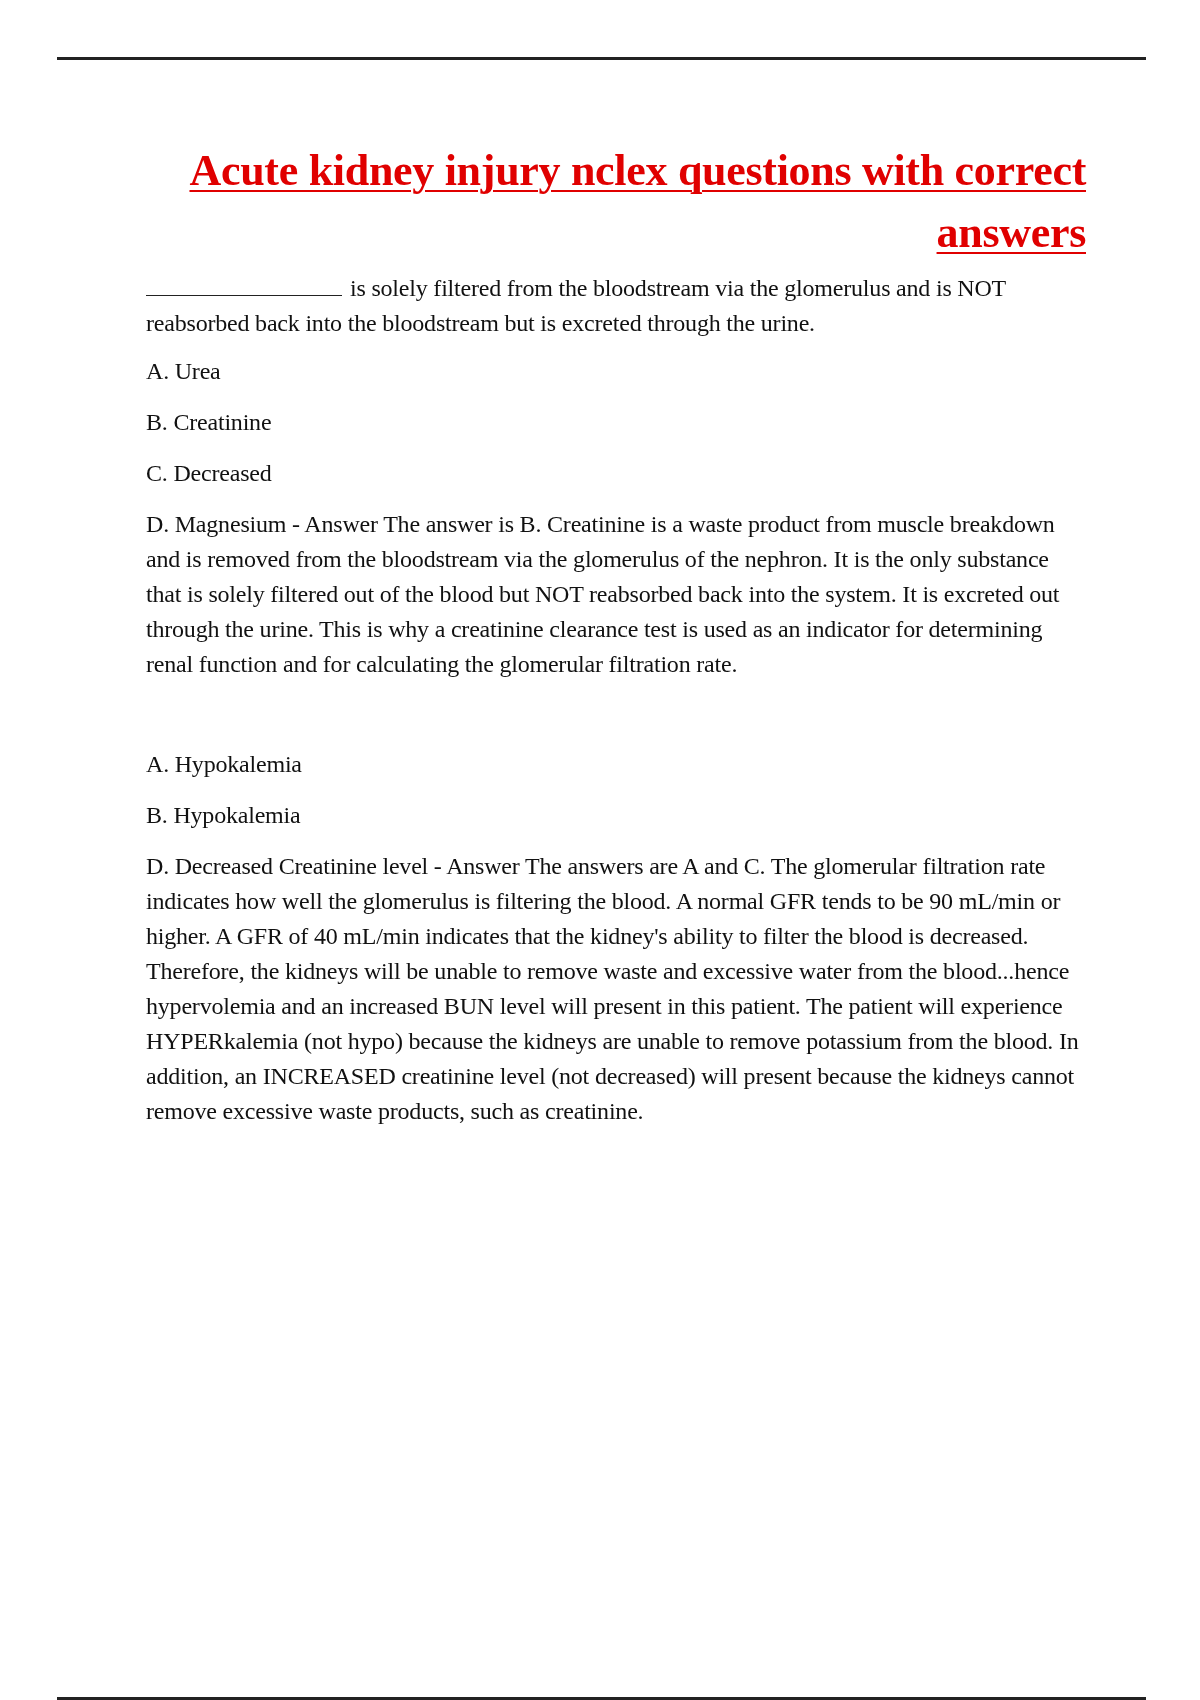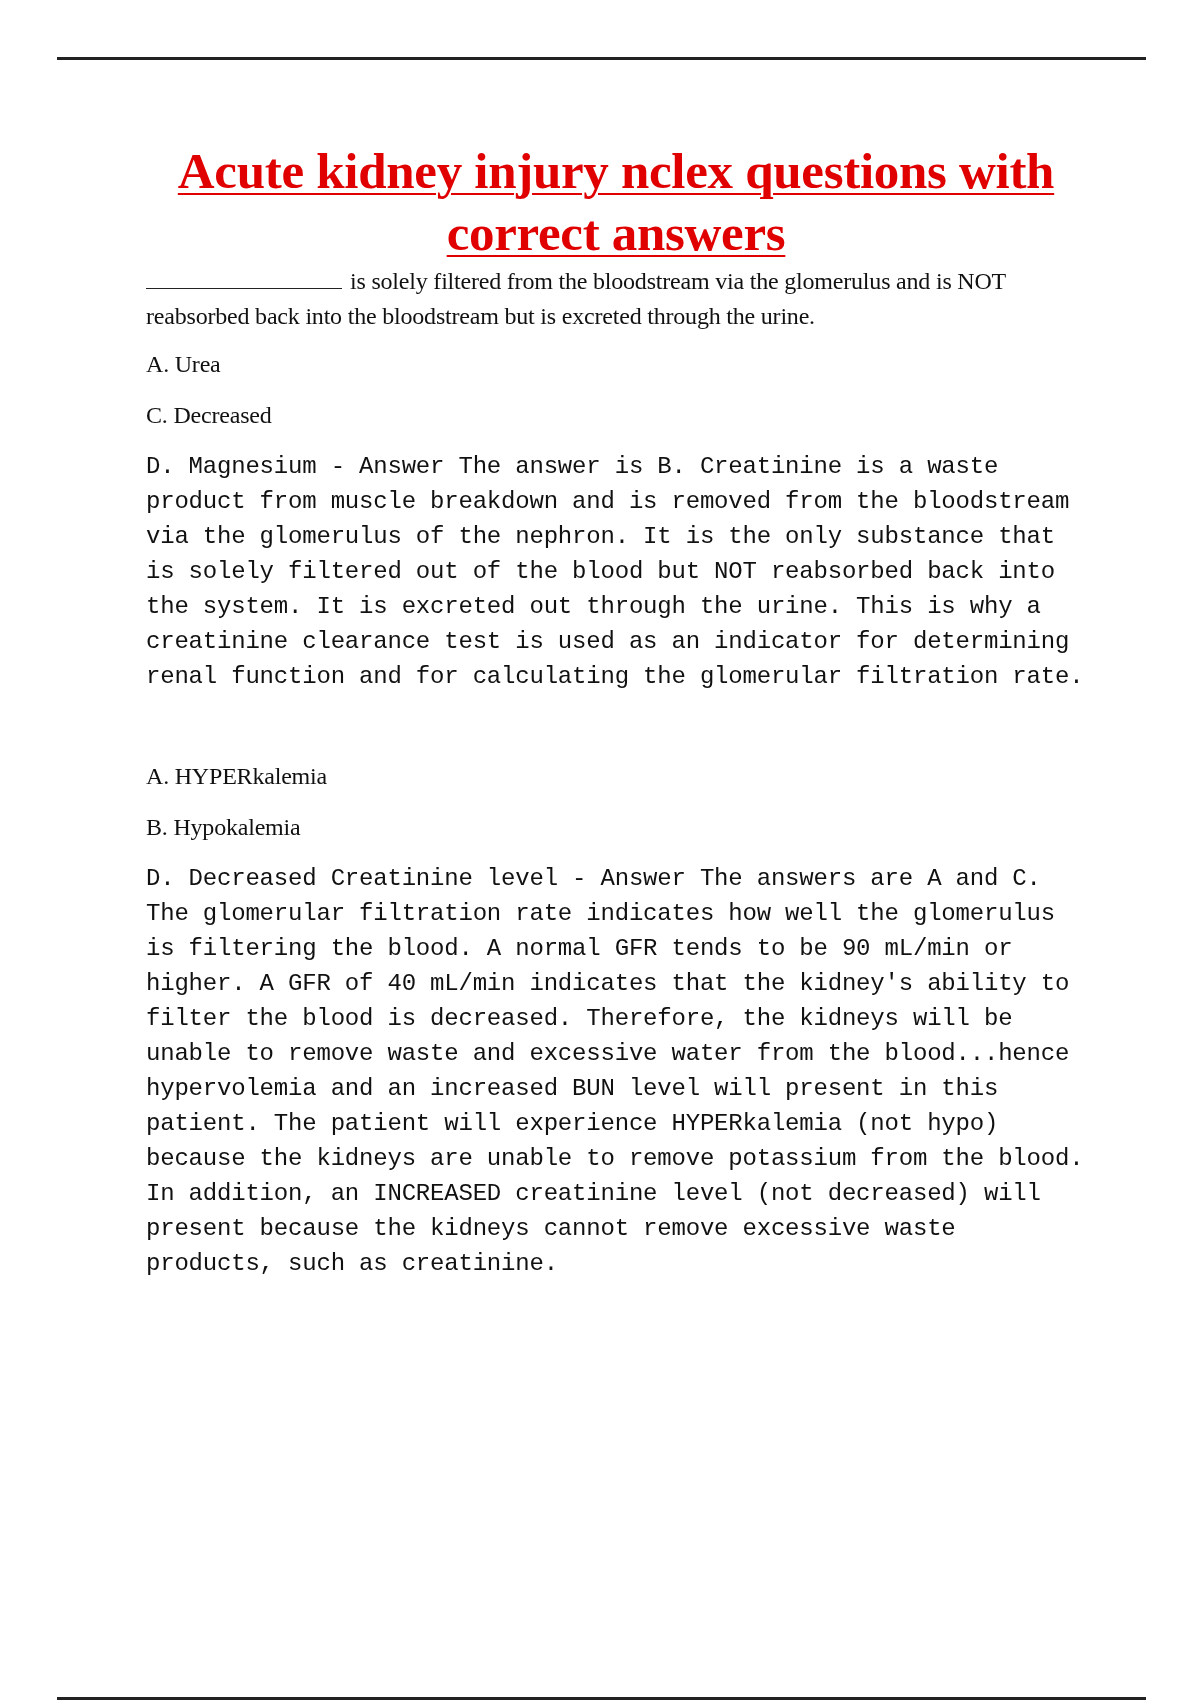--- a/index.html
+++ b/index.html
@@ -37,10 +37,10 @@
       text-decoration: underline;
       text-decoration-thickness: 2px;
       text-underline-offset: 5px;
-      font-size: 51px;
+      font-size: 44px;
       line-height: 62px;
-      text-align: center;
-      margin: 0 0 0 0;
+      text-align: right;
+      margin: 0 0 7px 0;
       letter-spacing: -0.3px;
     }
     p {

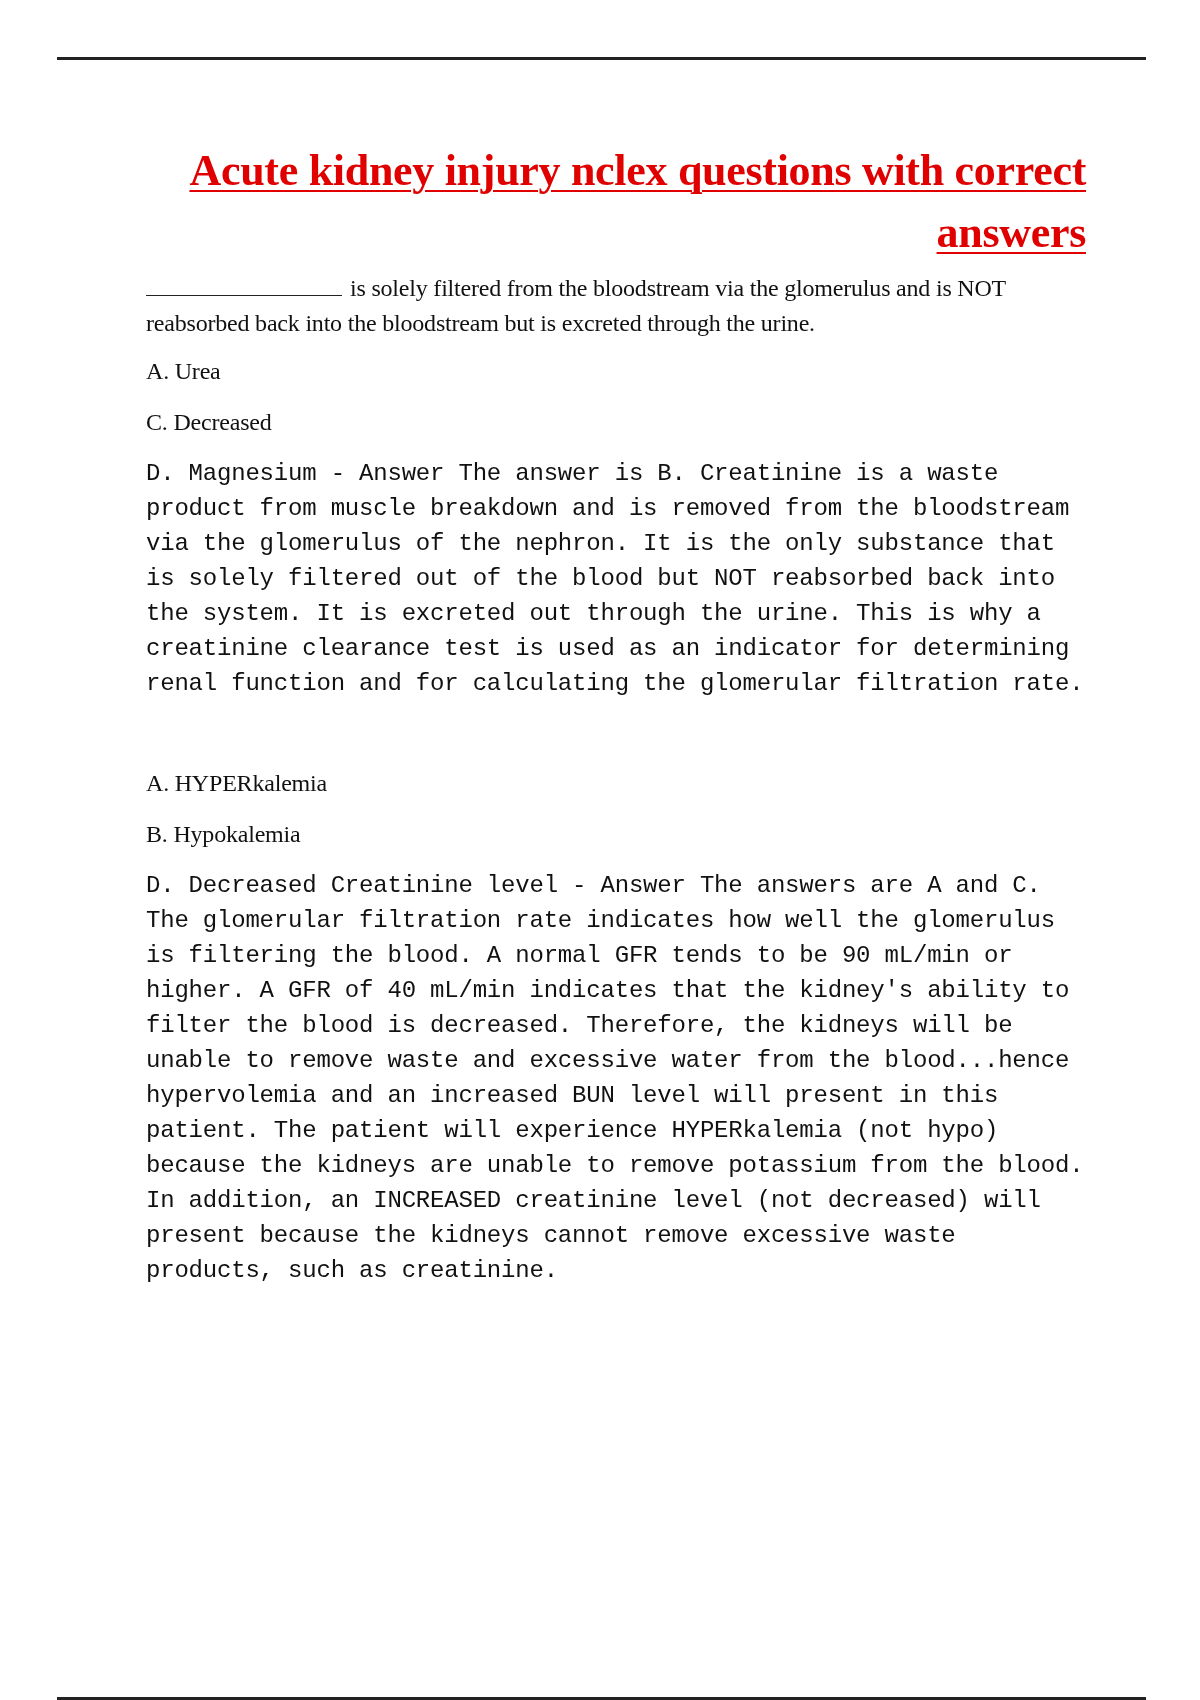--- a/index.html
+++ b/index.html
@@ -73,6 +73,7 @@
   <section>
     <p class="stem"><span class="blank"></span><span>is solely filtered from the bloodstream via the glomerulus and is NOT reabsorbed back into the bloodstream but is excreted through the urine.</span></p>
     <p class="opt">A. Urea</p>
+    <p class="opt">B. Creatinine</p>
     <p class="opt">C. Decreased</p>
     <p class="answer">D. Magnesium - Answer   The answer is B. Creatinine is a waste product from muscle breakdown and is removed from the bloodstream via the glomerulus of the nephron. It is the only substance that is solely filtered out of the blood but NOT reabsorbed back into the system. It is excreted out through the urine. This is why a creatinine clearance test is used as an indicator for determining renal function and for calculating the glomerular filtration rate.</p>
   </section>

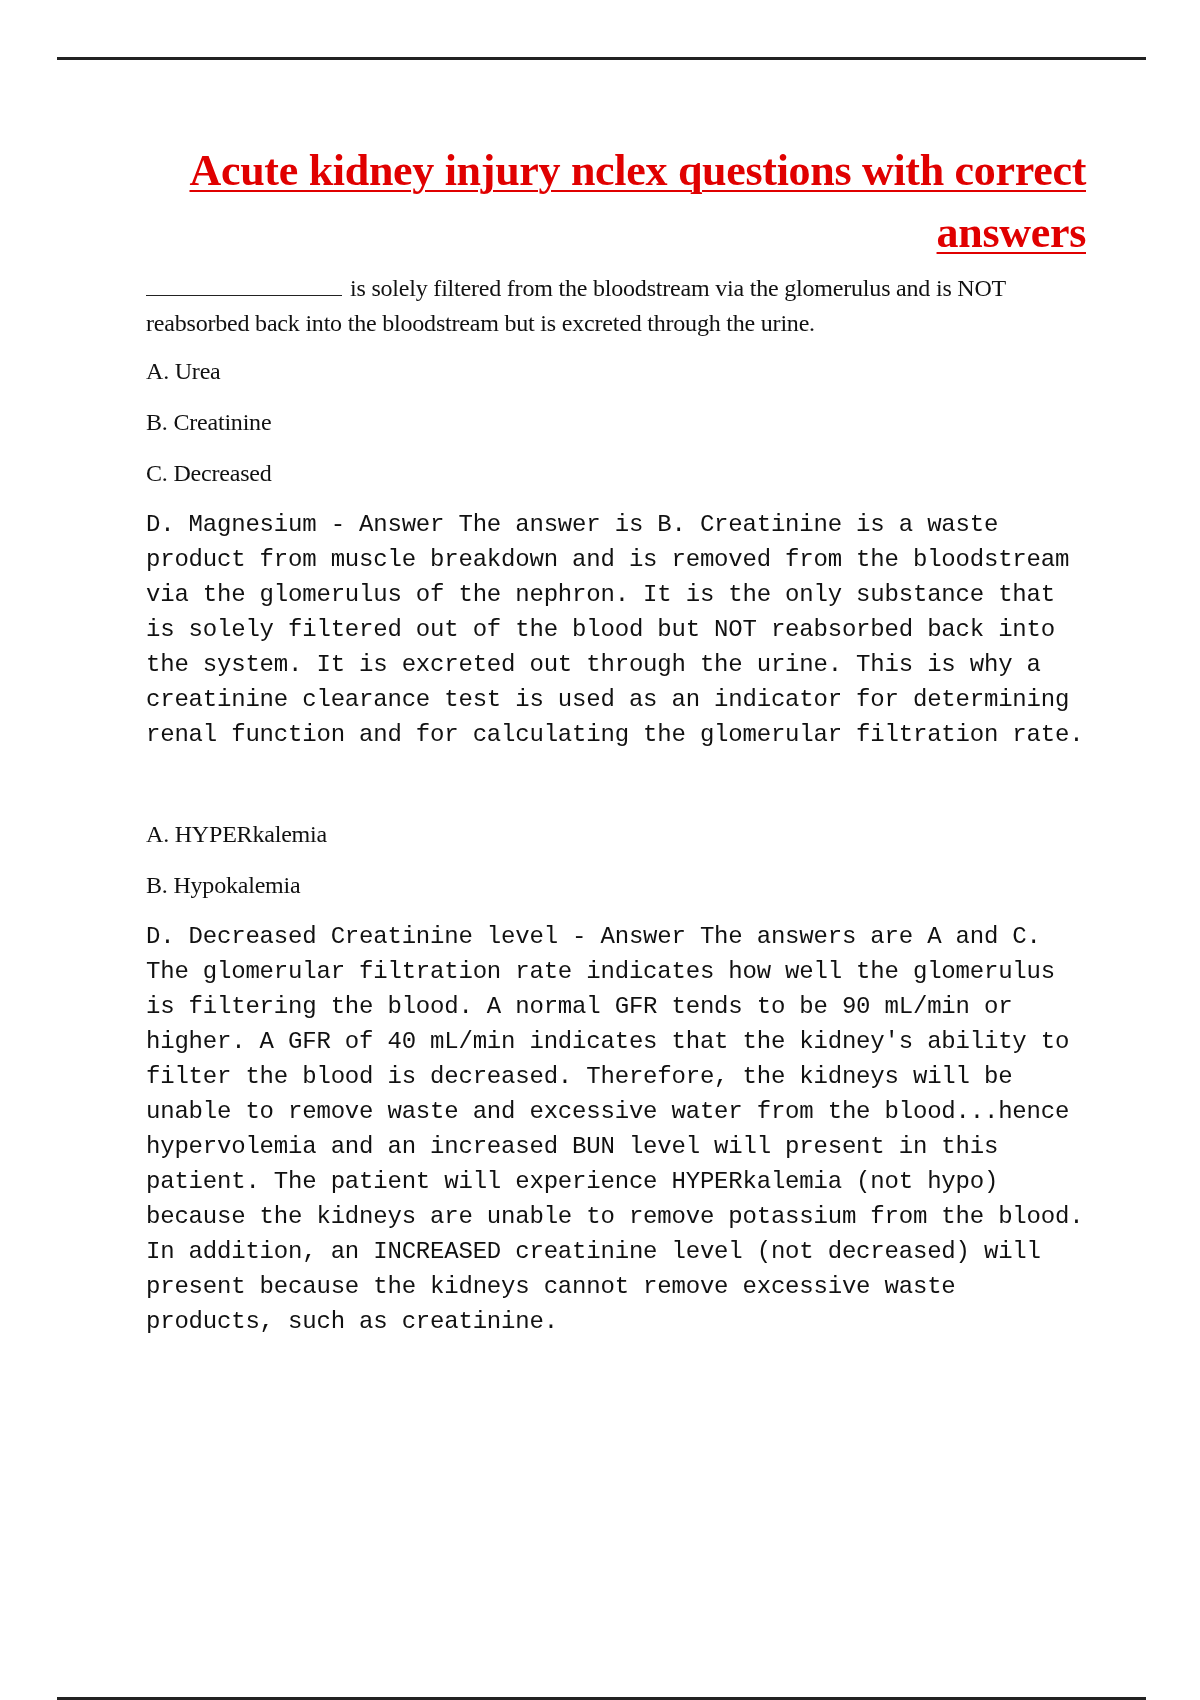--- a/index.html
+++ b/index.html
@@ -51,7 +51,7 @@
     }
     .stem { margin-bottom: 13px; }
     .opt { margin-bottom: 16px; font-family: Liberation Serif, serif; }
-    .answer { margin-bottom: 0; font-family: Liberation Mono, monospace; }
+    .answer { margin-bottom: 0; }
     .gap { height: 65px; }
     .blank {
       display: inline-block;

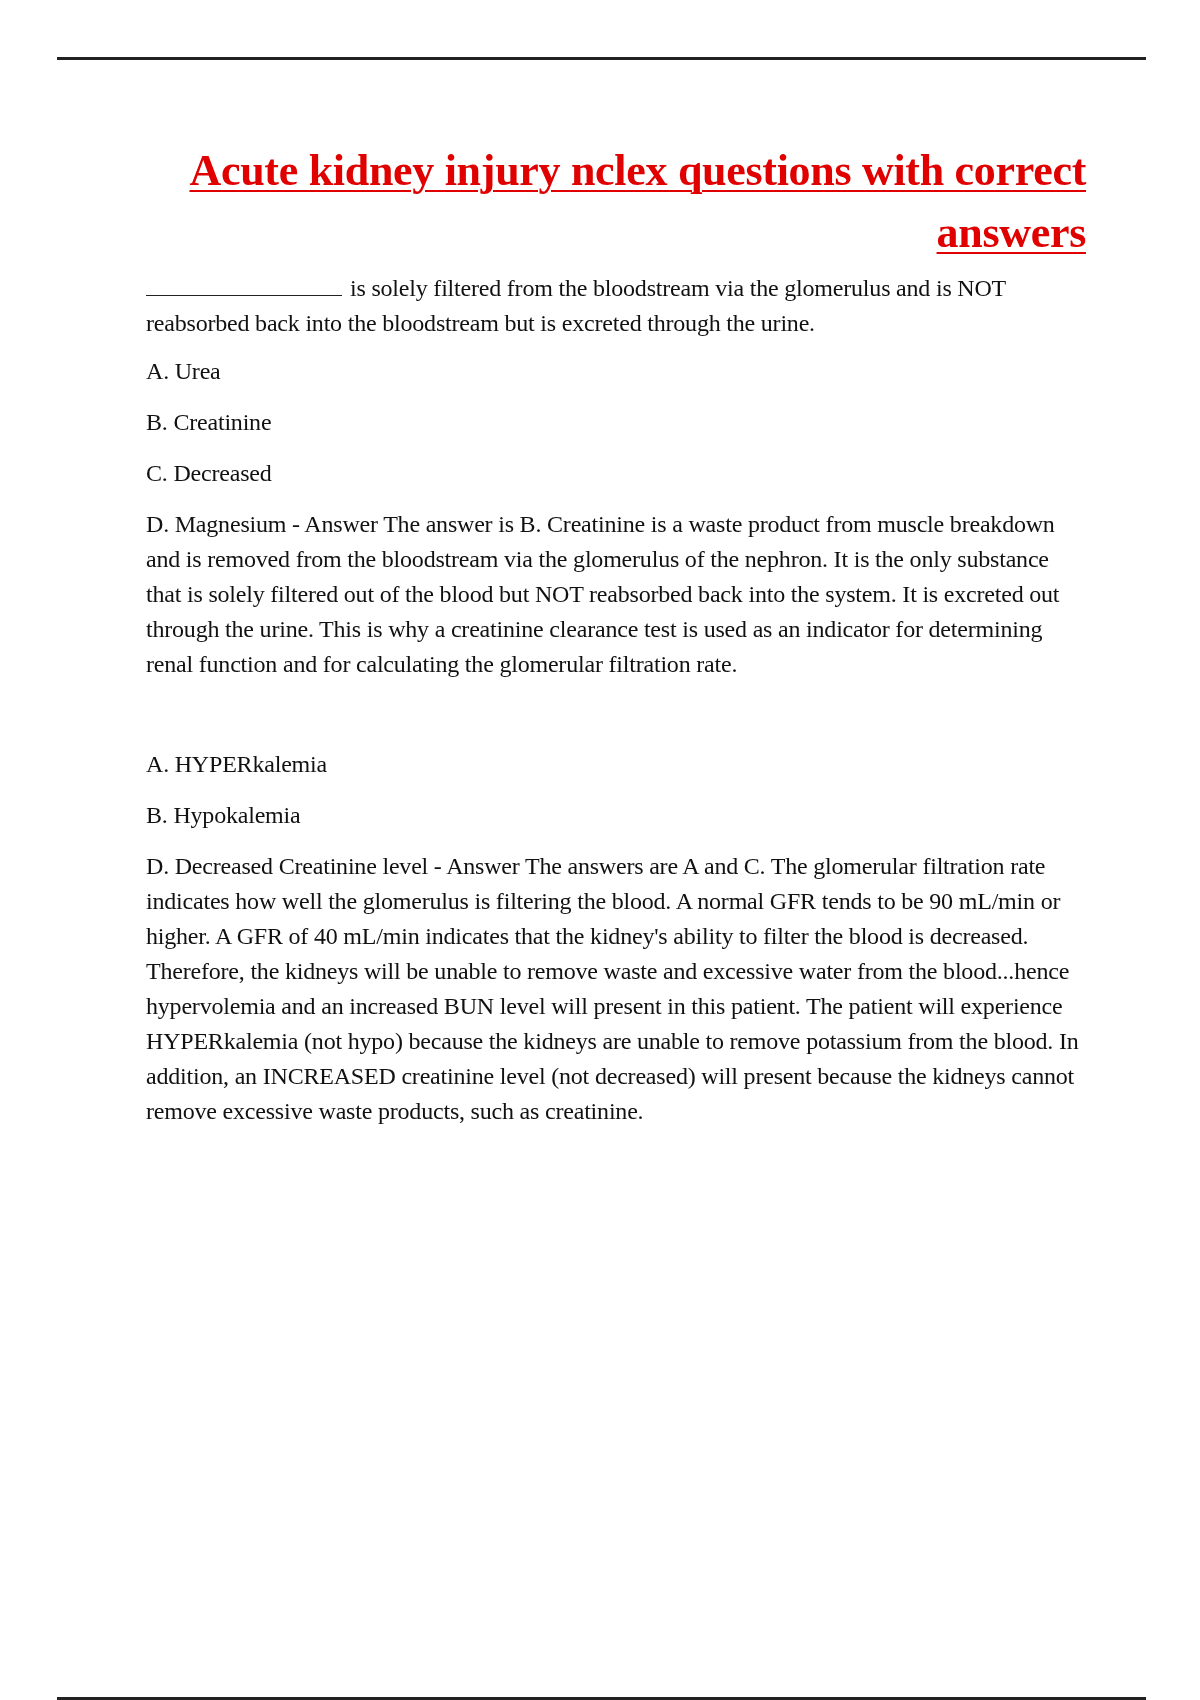--- a/index.html
+++ b/index.html
@@ -81,7 +81,7 @@
   <div class="gap"></div>
 
   <section>
-    <p class="opt">A. HYPERkalemia</p>
+    <p class="opt">A. Hypokalemia</p>
     <p class="opt">B. Hypokalemia</p>
     <p class="answer">D. Decreased Creatinine level - Answer   The answers are A and C. The glomerular filtration rate indicates how well the glomerulus is filtering the blood. A normal GFR tends to be 90 mL/min or higher. A GFR of 40 mL/min indicates that the kidney's ability to filter the blood is decreased. Therefore, the kidneys will be unable to remove waste and excessive water from the blood...hence hypervolemia and an increased BUN level will present in this patient. The patient will experience HYPERkalemia (not hypo) because the kidneys are unable to remove potassium from the blood. In addition, an INCREASED creatinine level (not decreased) will present because the kidneys cannot remove excessive waste products, such as creatinine.</p>
   </section>

